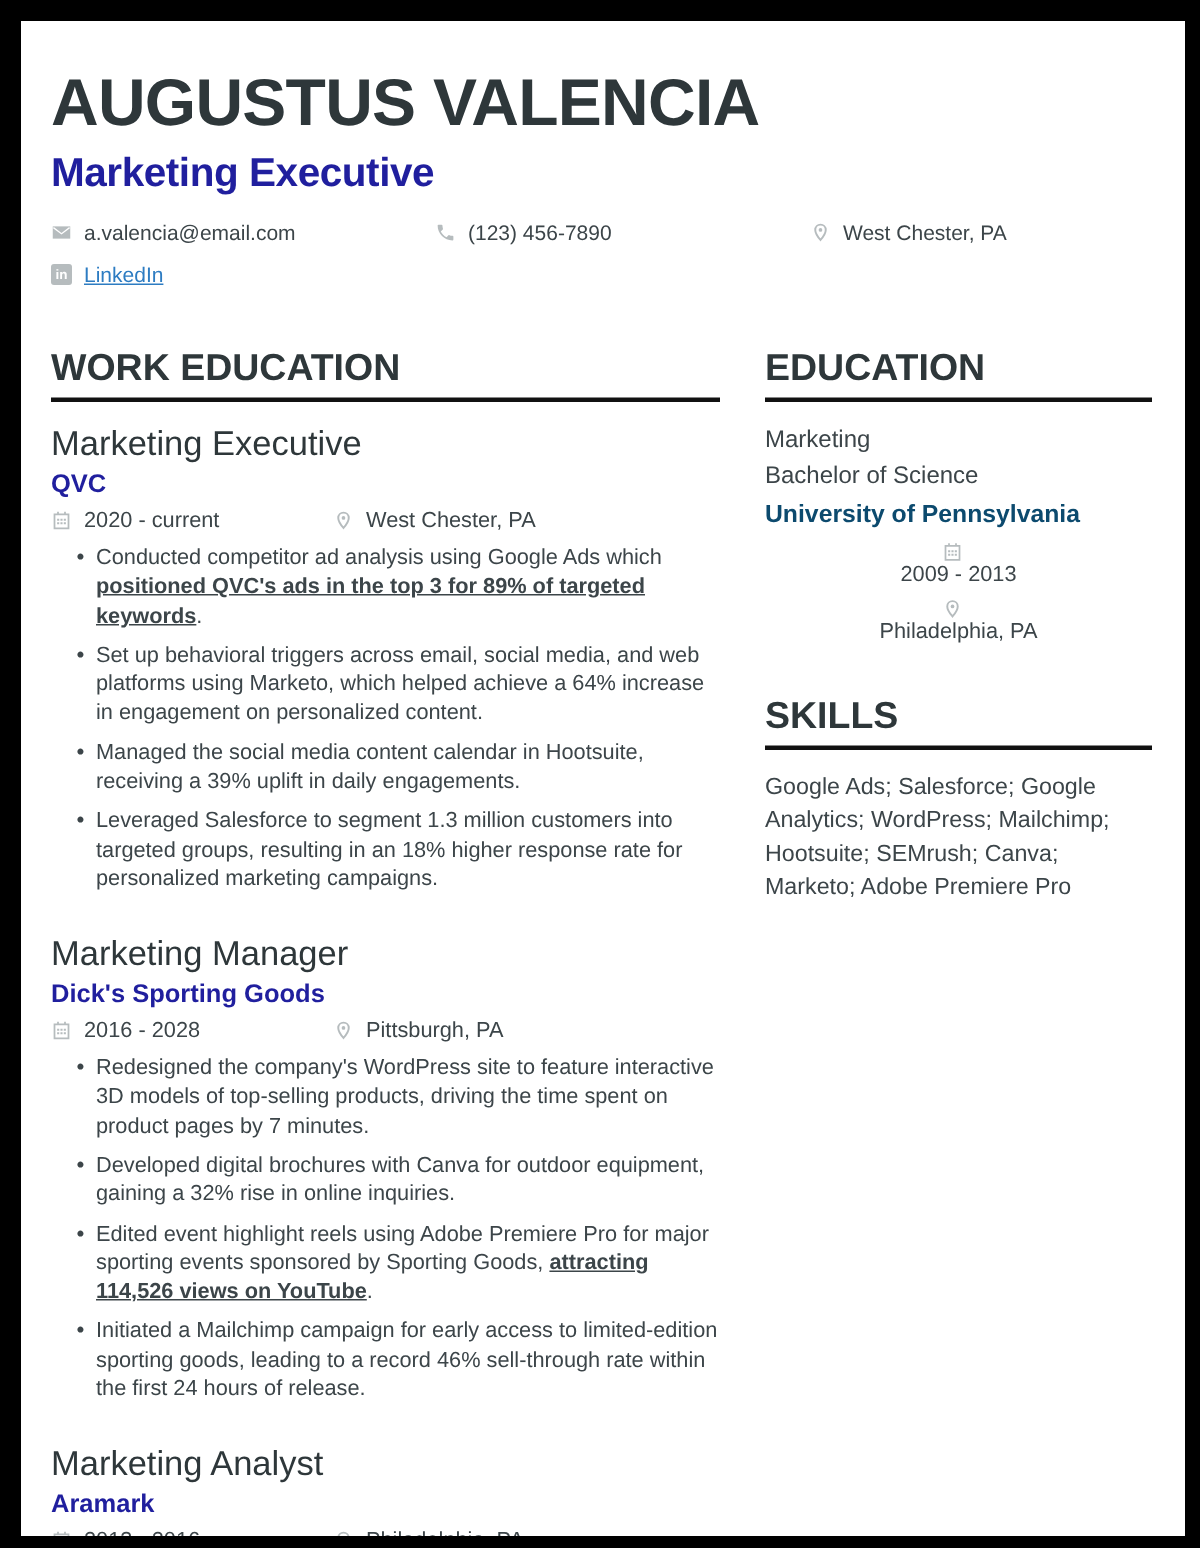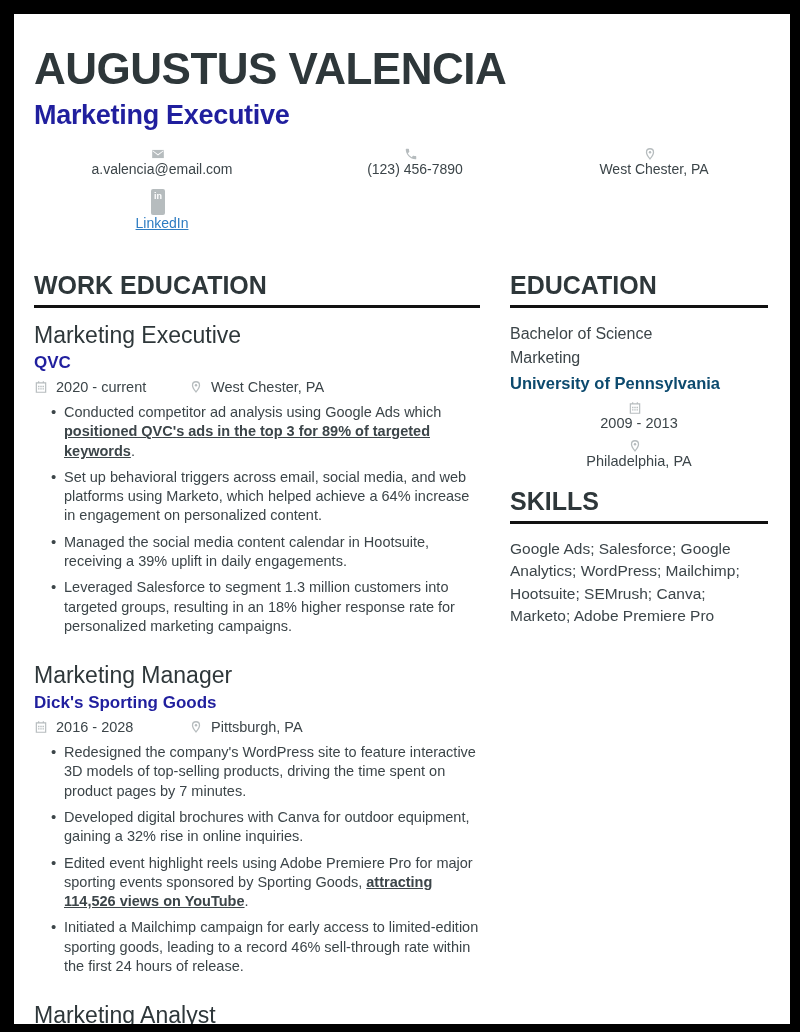--- a/index.html
+++ b/index.html
@@ -32,7 +32,7 @@
     row-gap:12px;
     font-size:14px; color:#3c4549;
   }
-  .contact-item { display:flex; align-items:center;flex-direction:column; }
+  .contact-item { display:flex; align-items:center; }
   .cicon { width:14px; height:14px; margin-right:8px; flex:0 0 auto; }
   .li-badge {
     width:14px; height:26px; margin-right:8px; flex:0 0 auto;

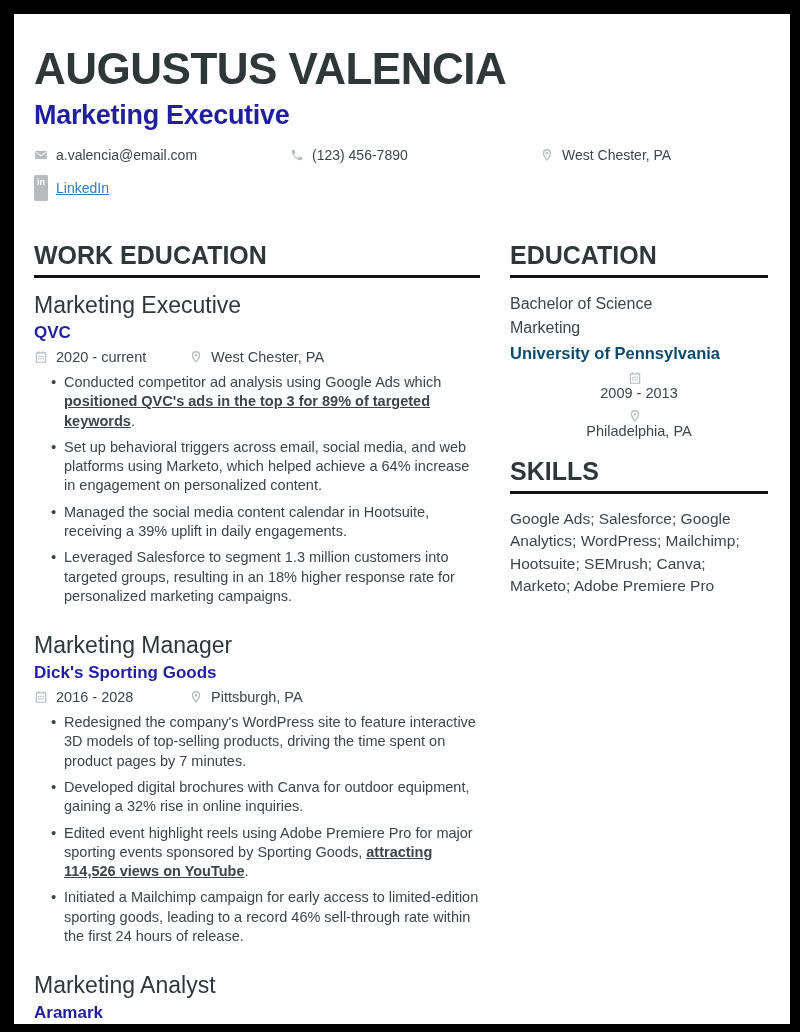--- a/index.html
+++ b/index.html
@@ -35,7 +35,7 @@
   .contact-item { display:flex; align-items:center; }
   .cicon { width:14px; height:14px; margin-right:8px; flex:0 0 auto; }
   .li-badge {
-    width:14px; height:26px; margin-right:8px; flex:0 0 auto;
+    width:14px; height:14px; margin-right:8px; flex:0 0 auto;
     background:#b6bcbe; color:#fff; border-radius:2px;
     font-size:9px; font-weight:700; line-height:14px; text-align:center;
   }

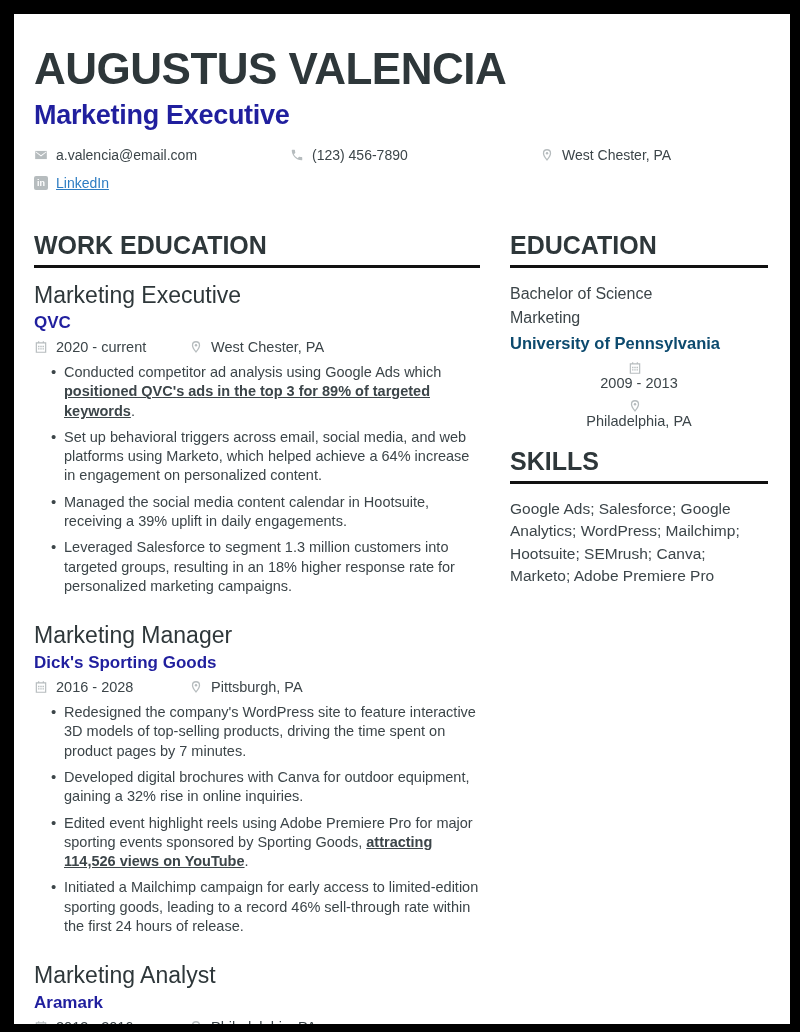--- a/index.html
+++ b/index.html
@@ -197,8 +197,8 @@
     <div class="col-right">
       <section>
         <h2 class="section-h">EDUCATION</h2>
+        <div class="edu-line">Marketing</div>
         <div class="edu-line">Bachelor of Science</div>
-        <div class="edu-line">Marketing</div>
         <div class="school">University of Pennsylvania</div>
         <div class="edu-meta">
           <svg class="micon" viewBox="0 0 24 24">

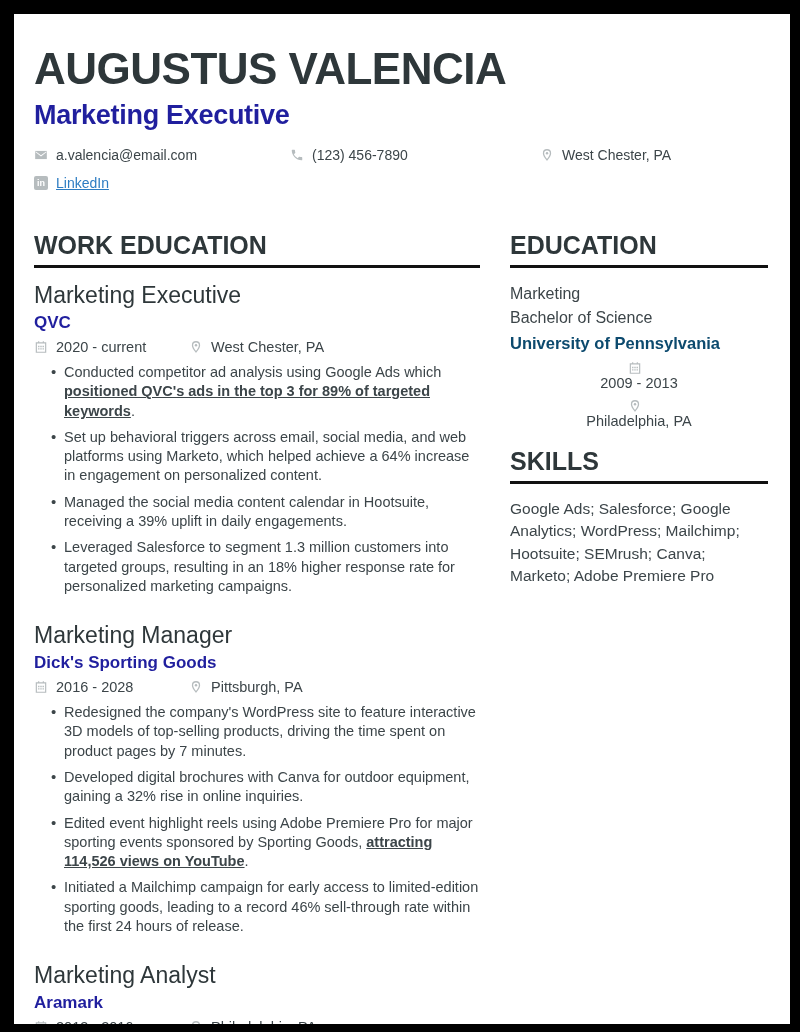--- a/index.html
+++ b/index.html
@@ -53,7 +53,7 @@
   .job { margin-bottom:26px; }
   .job-title { font-size:23px; font-weight:400; color:#2e373a; margin-bottom:4px; }
   .company { font-size:17px; font-weight:700; color:#201f9e; margin-bottom:6px; }
-  .meta-row { display:flex; align-items:center; font-size:14.5px; color:#3c4549; margin-bottom:8px; }
+  .meta-row { display:flex; align-items:center; font-size:14.5px; color:#3c4549; margin-bottom:8px;gap:33px; }
   .meta { display:flex; align-items:center; }
   .meta.date { width:155px; flex:0 0 auto; }
   .micon { width:14px; height:14px; margin-right:8px; flex:0 0 auto; }

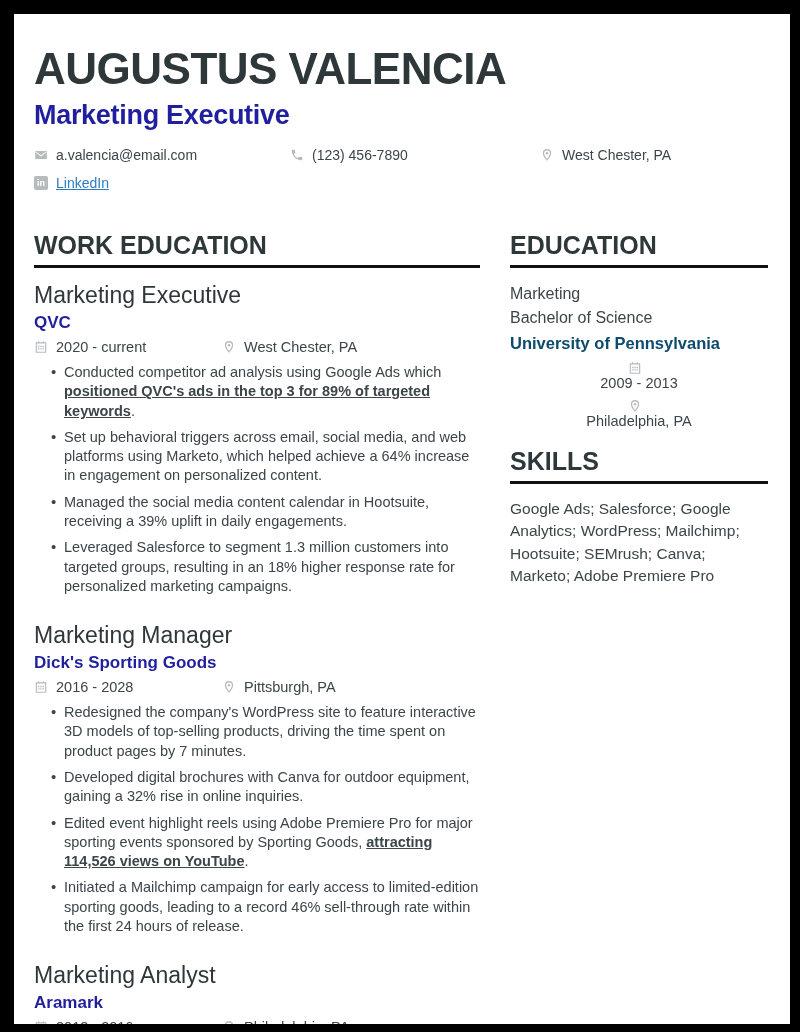--- a/index.html
+++ b/index.html
@@ -71,7 +71,7 @@
   .edu-line { font-size:16px; color:#3c4549; line-height:1.5; }
   .school { font-size:16.5px; font-weight:700; color:#0c4a6e; margin:4px 0 8px; }
   .edu-meta { display:flex; align-items:center; font-size:14.5px; color:#3c4549; margin-bottom:8px;flex-direction:column; }
-  .skills-block { margin-top:18px; }
+  .skills-block { margin-top:34px; }
   .skills-text { font-size:15.5px; color:#3c4549; line-height:1.45; }
 </style>
 </head>

